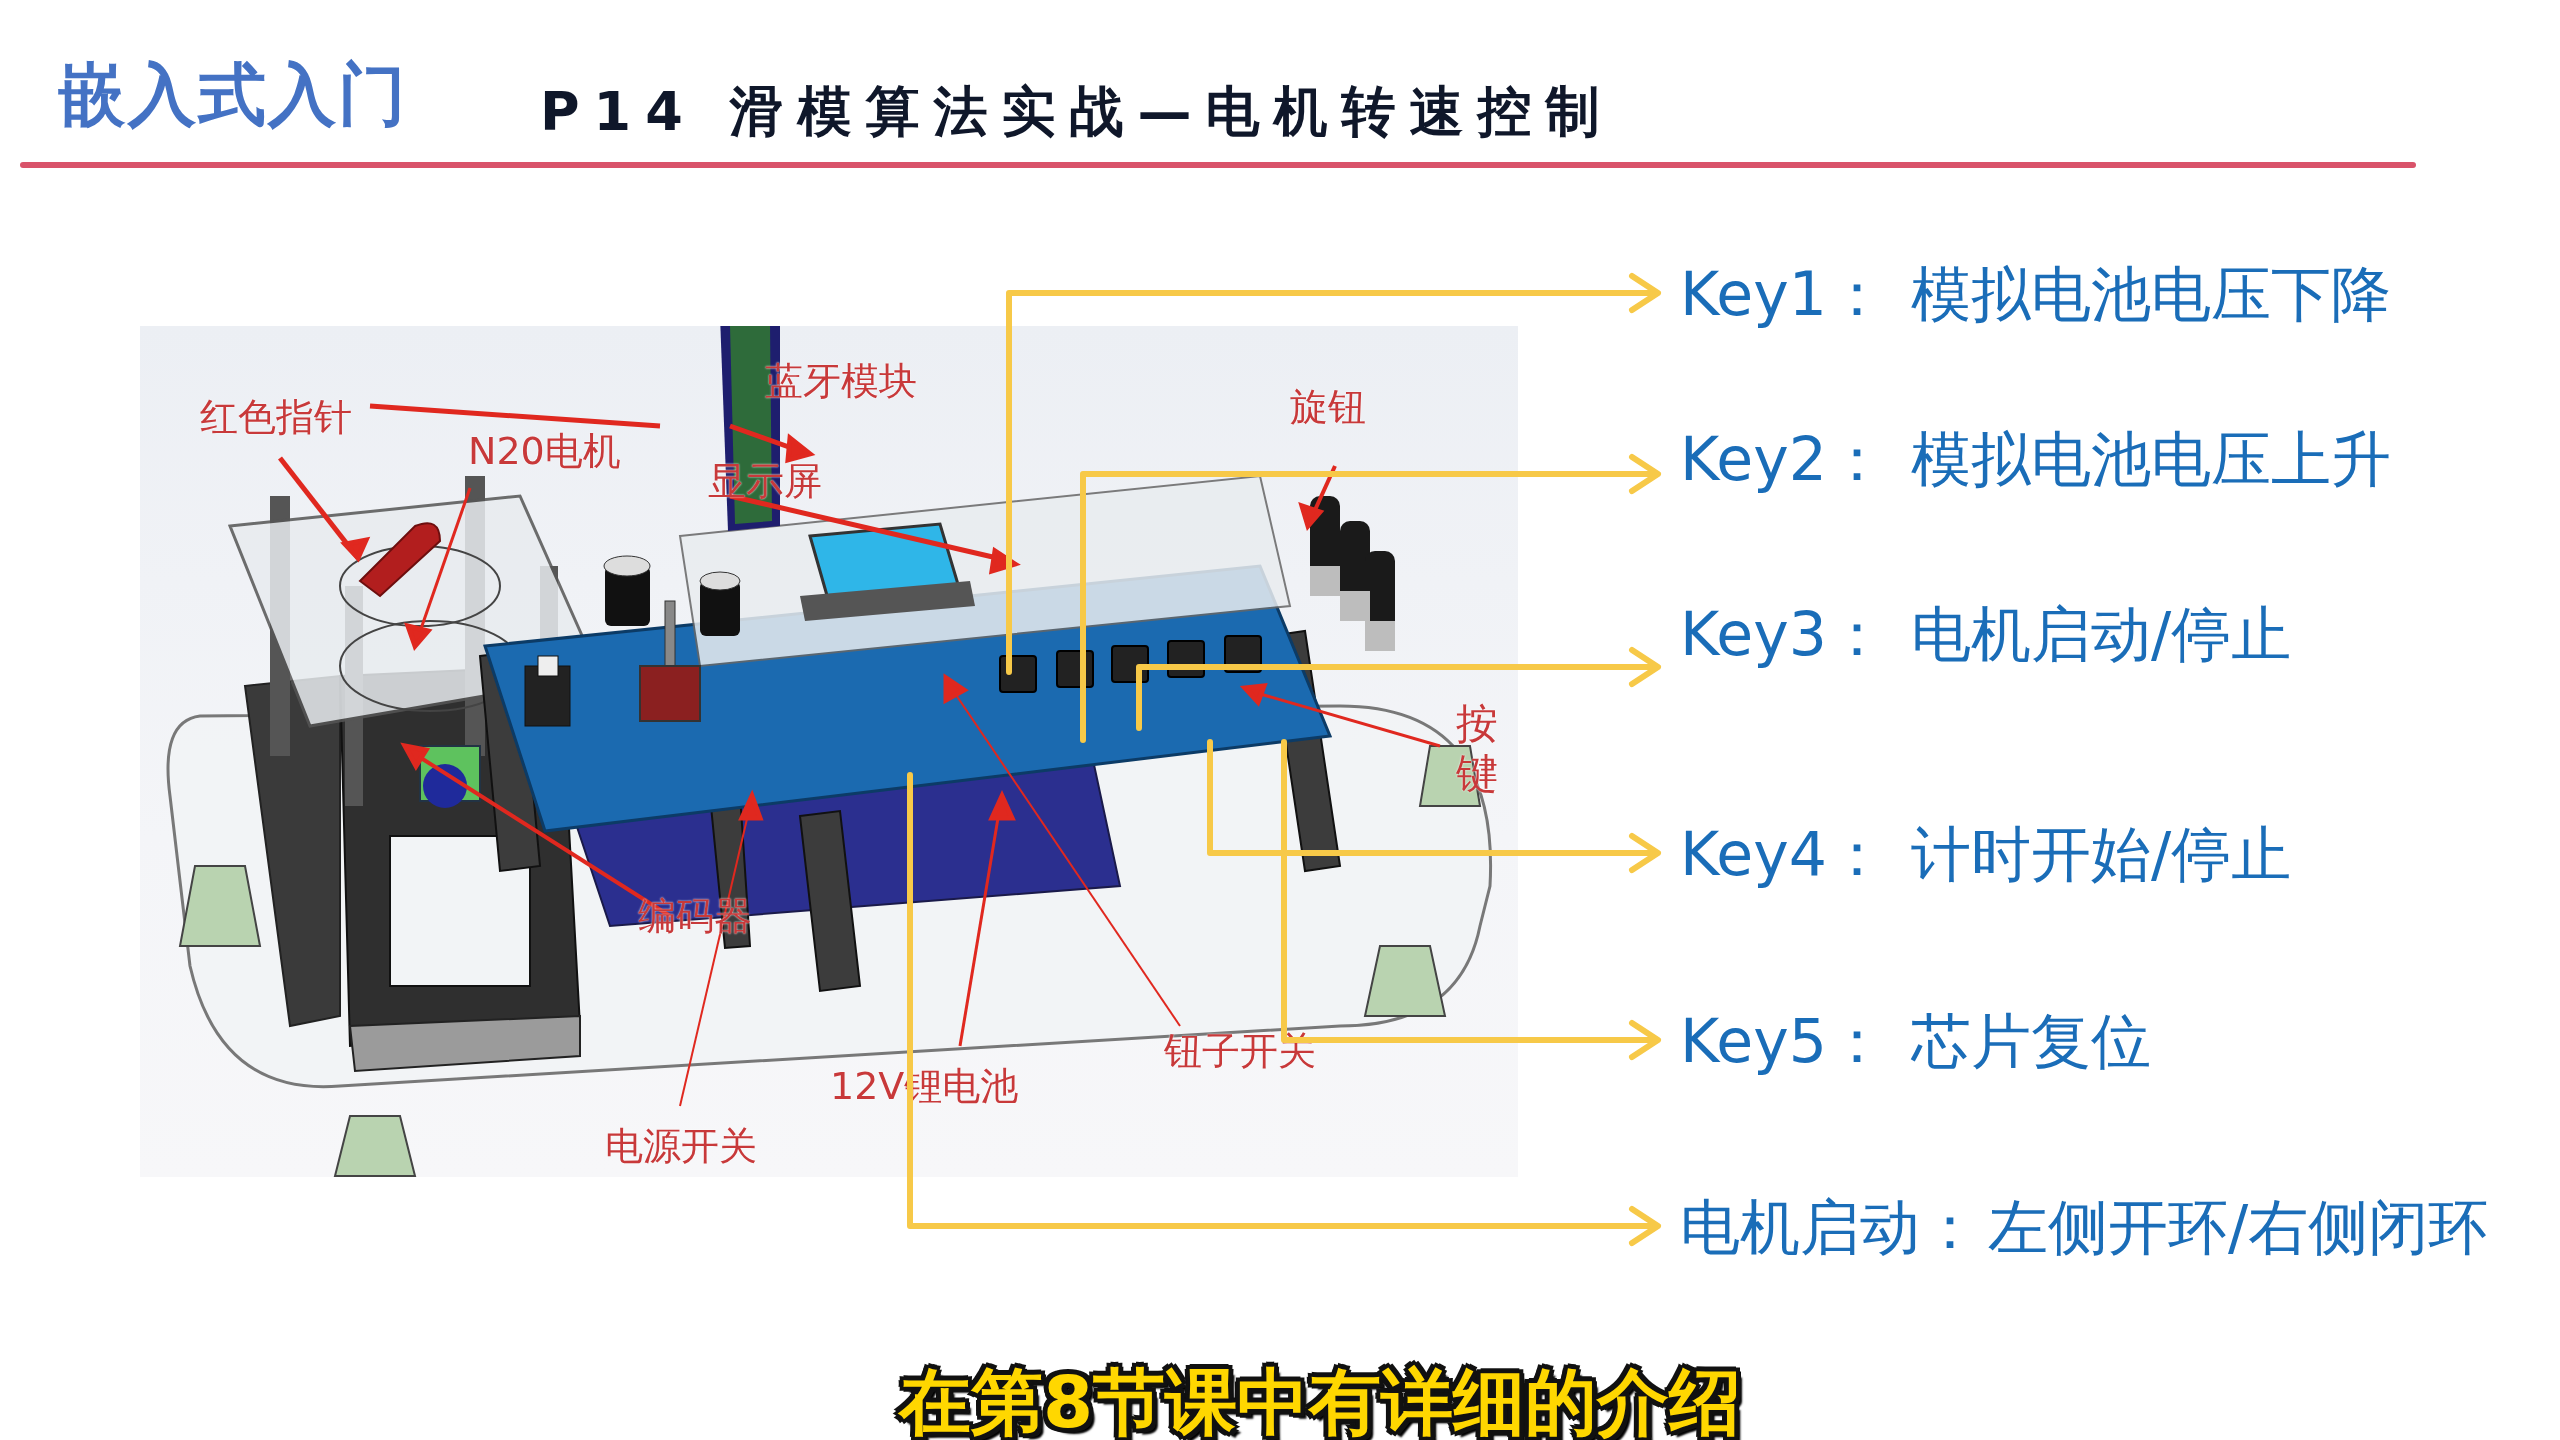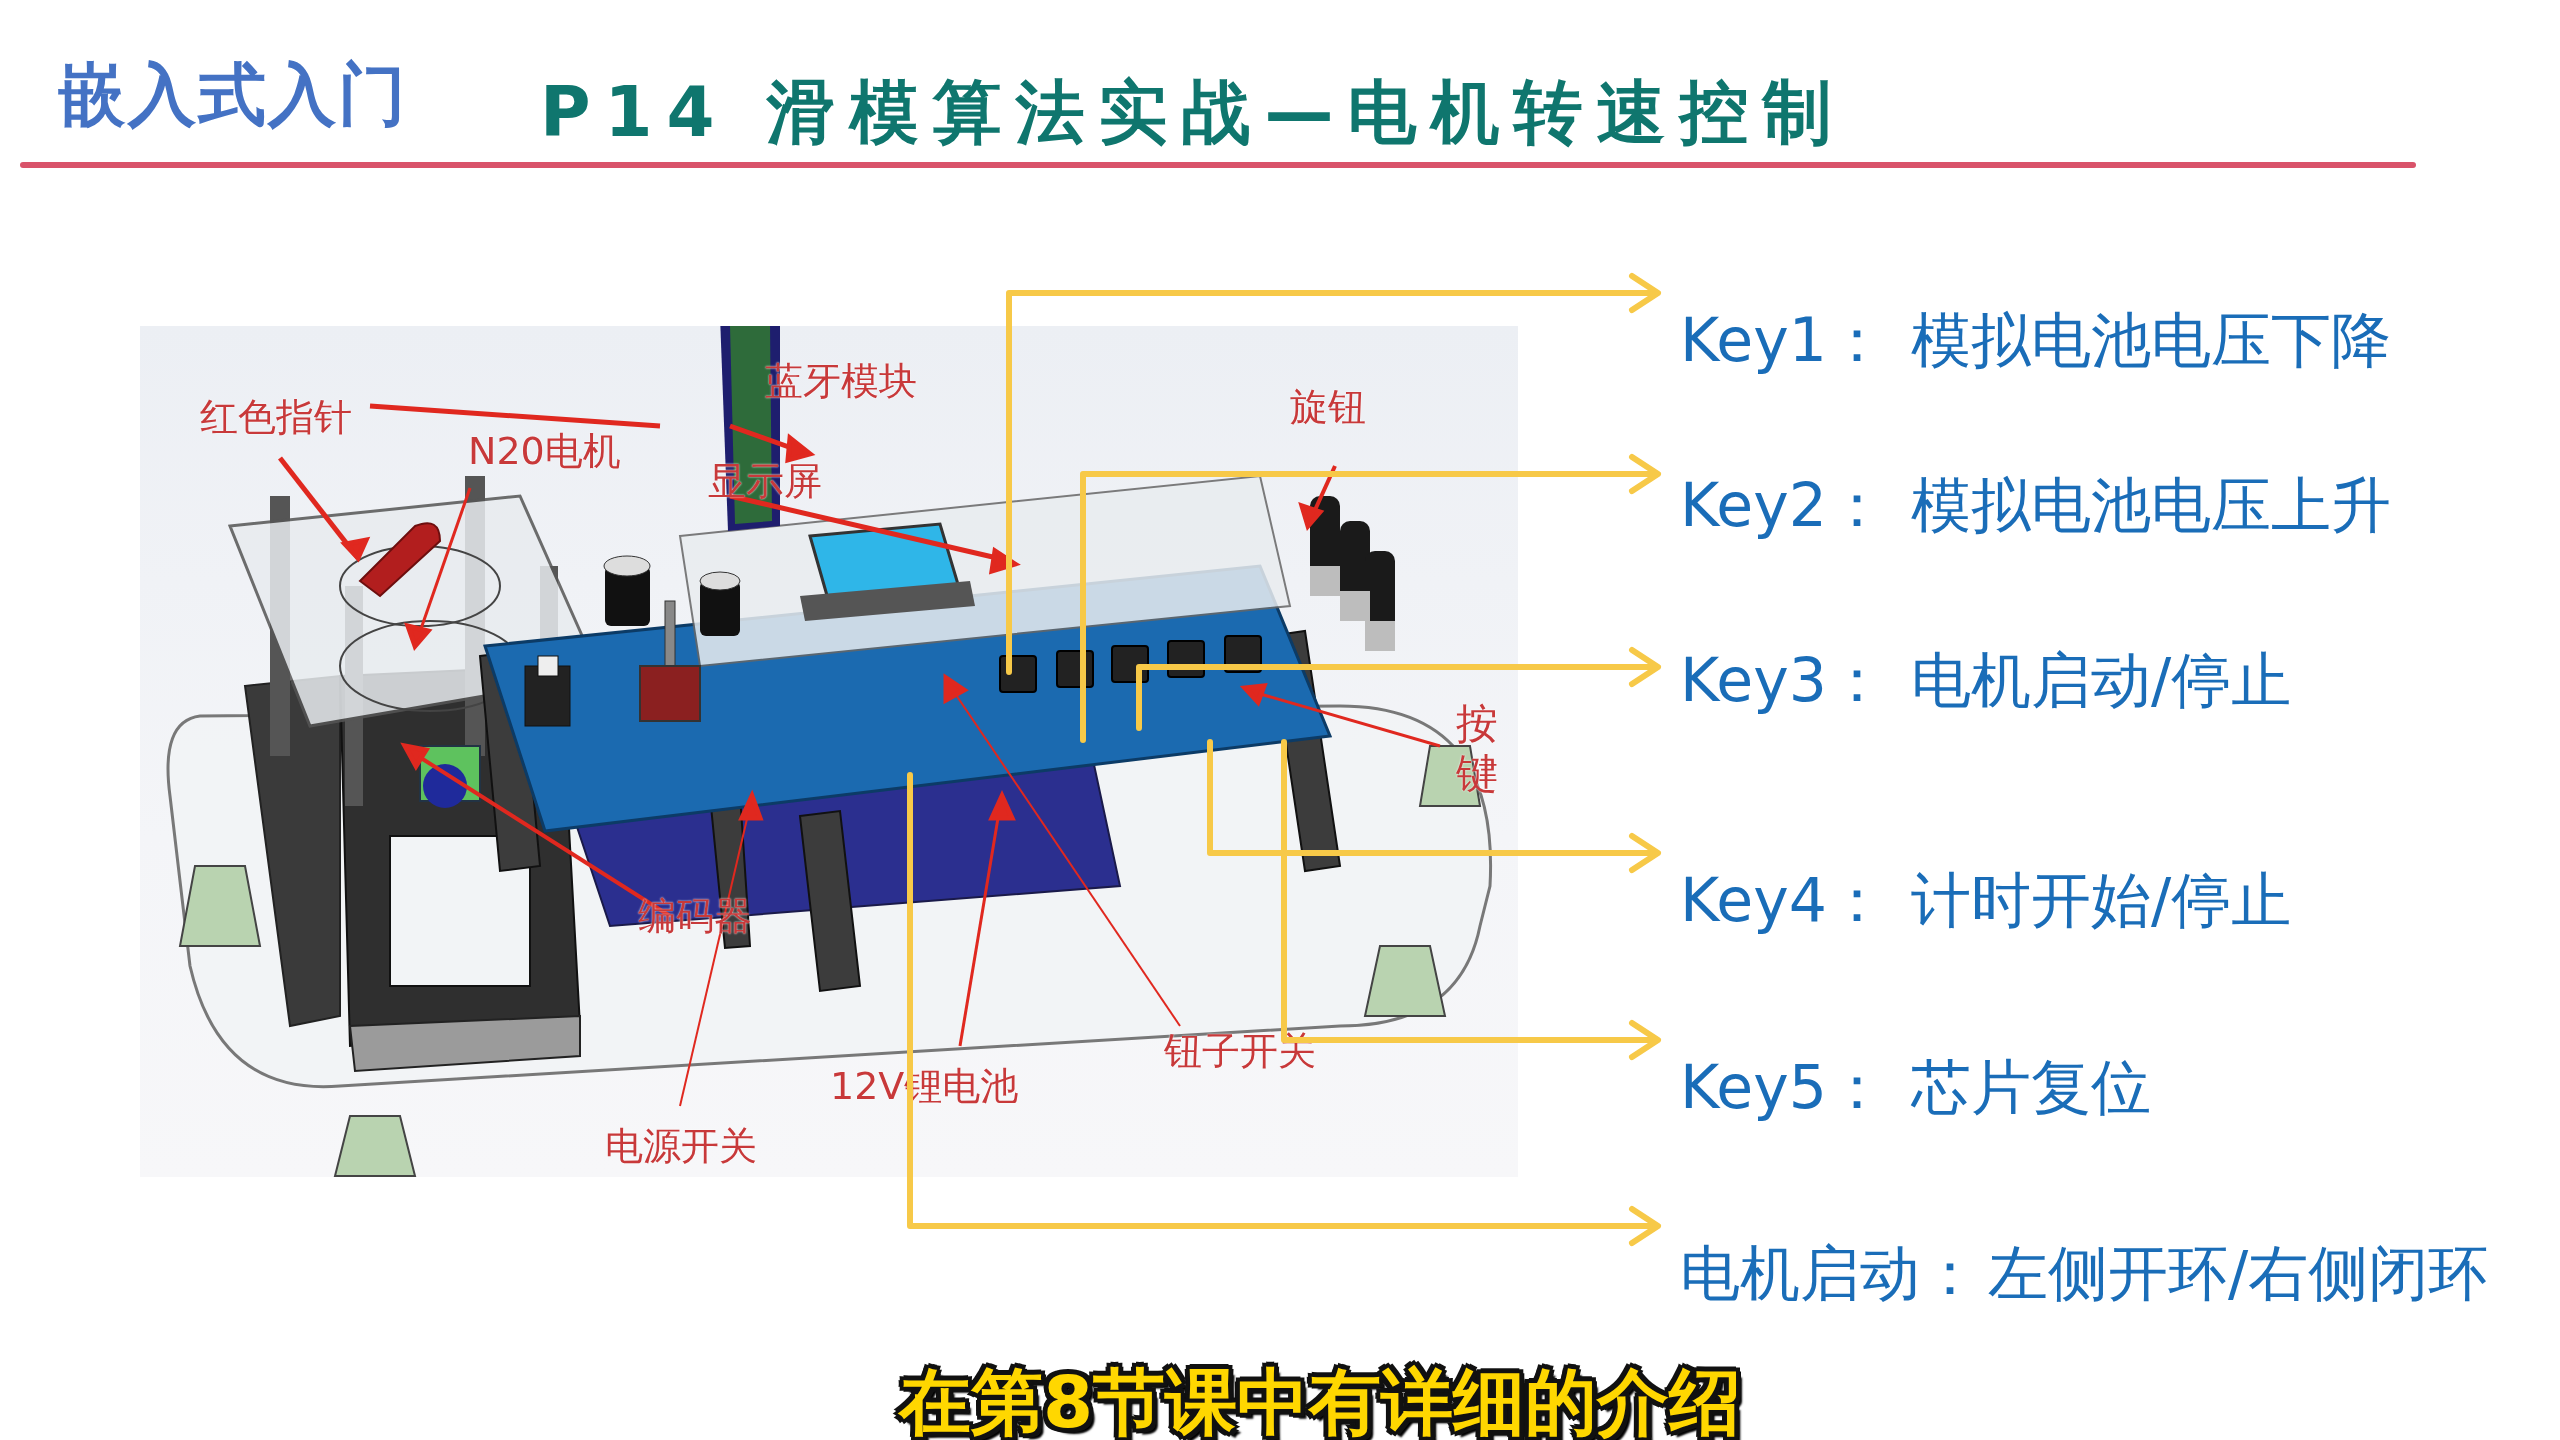--- a/index.html
+++ b/index.html
@@ -5,7 +5,7 @@
   html,body{margin:0;padding:0;background:#ffffff;}
   body{width:2560px;height:1440px;position:relative;overflow:hidden;font-family:"DejaVu Sans","Liberation Sans",sans-serif;}
   .title-main{position:absolute;left:58px;top:40px;font-size:68px;font-weight:bold;color:#4472C4;letter-spacing:2px;line-height:110px;font-family:"DejaVu Sans",sans-serif;}
-  .title-sub{position:absolute;left:540px;top:62px;font-size:69px;font-weight:bold;color:#0f766e;letter-spacing:14px;line-height:100px;font-family:"DejaVu Sans",sans-serif;}
+  .title-sub{position:absolute;left:540px;top:62px;font-size:54px;font-weight:bold;color:#0f172a;letter-spacing:14px;line-height:100px;font-family:"DejaVu Sans",sans-serif;}
   .title-rule{position:absolute;left:20px;top:162px;width:2396px;height:6px;background:#D9536A;border-radius:3px;}
   .photo{position:absolute;left:140px;top:326px;width:1378px;height:851px;background:linear-gradient(180deg,#eceff4 0%,#f4f5f8 60%,#f7f7f9 100%);}
   .photo svg{position:absolute;left:0;top:0;}

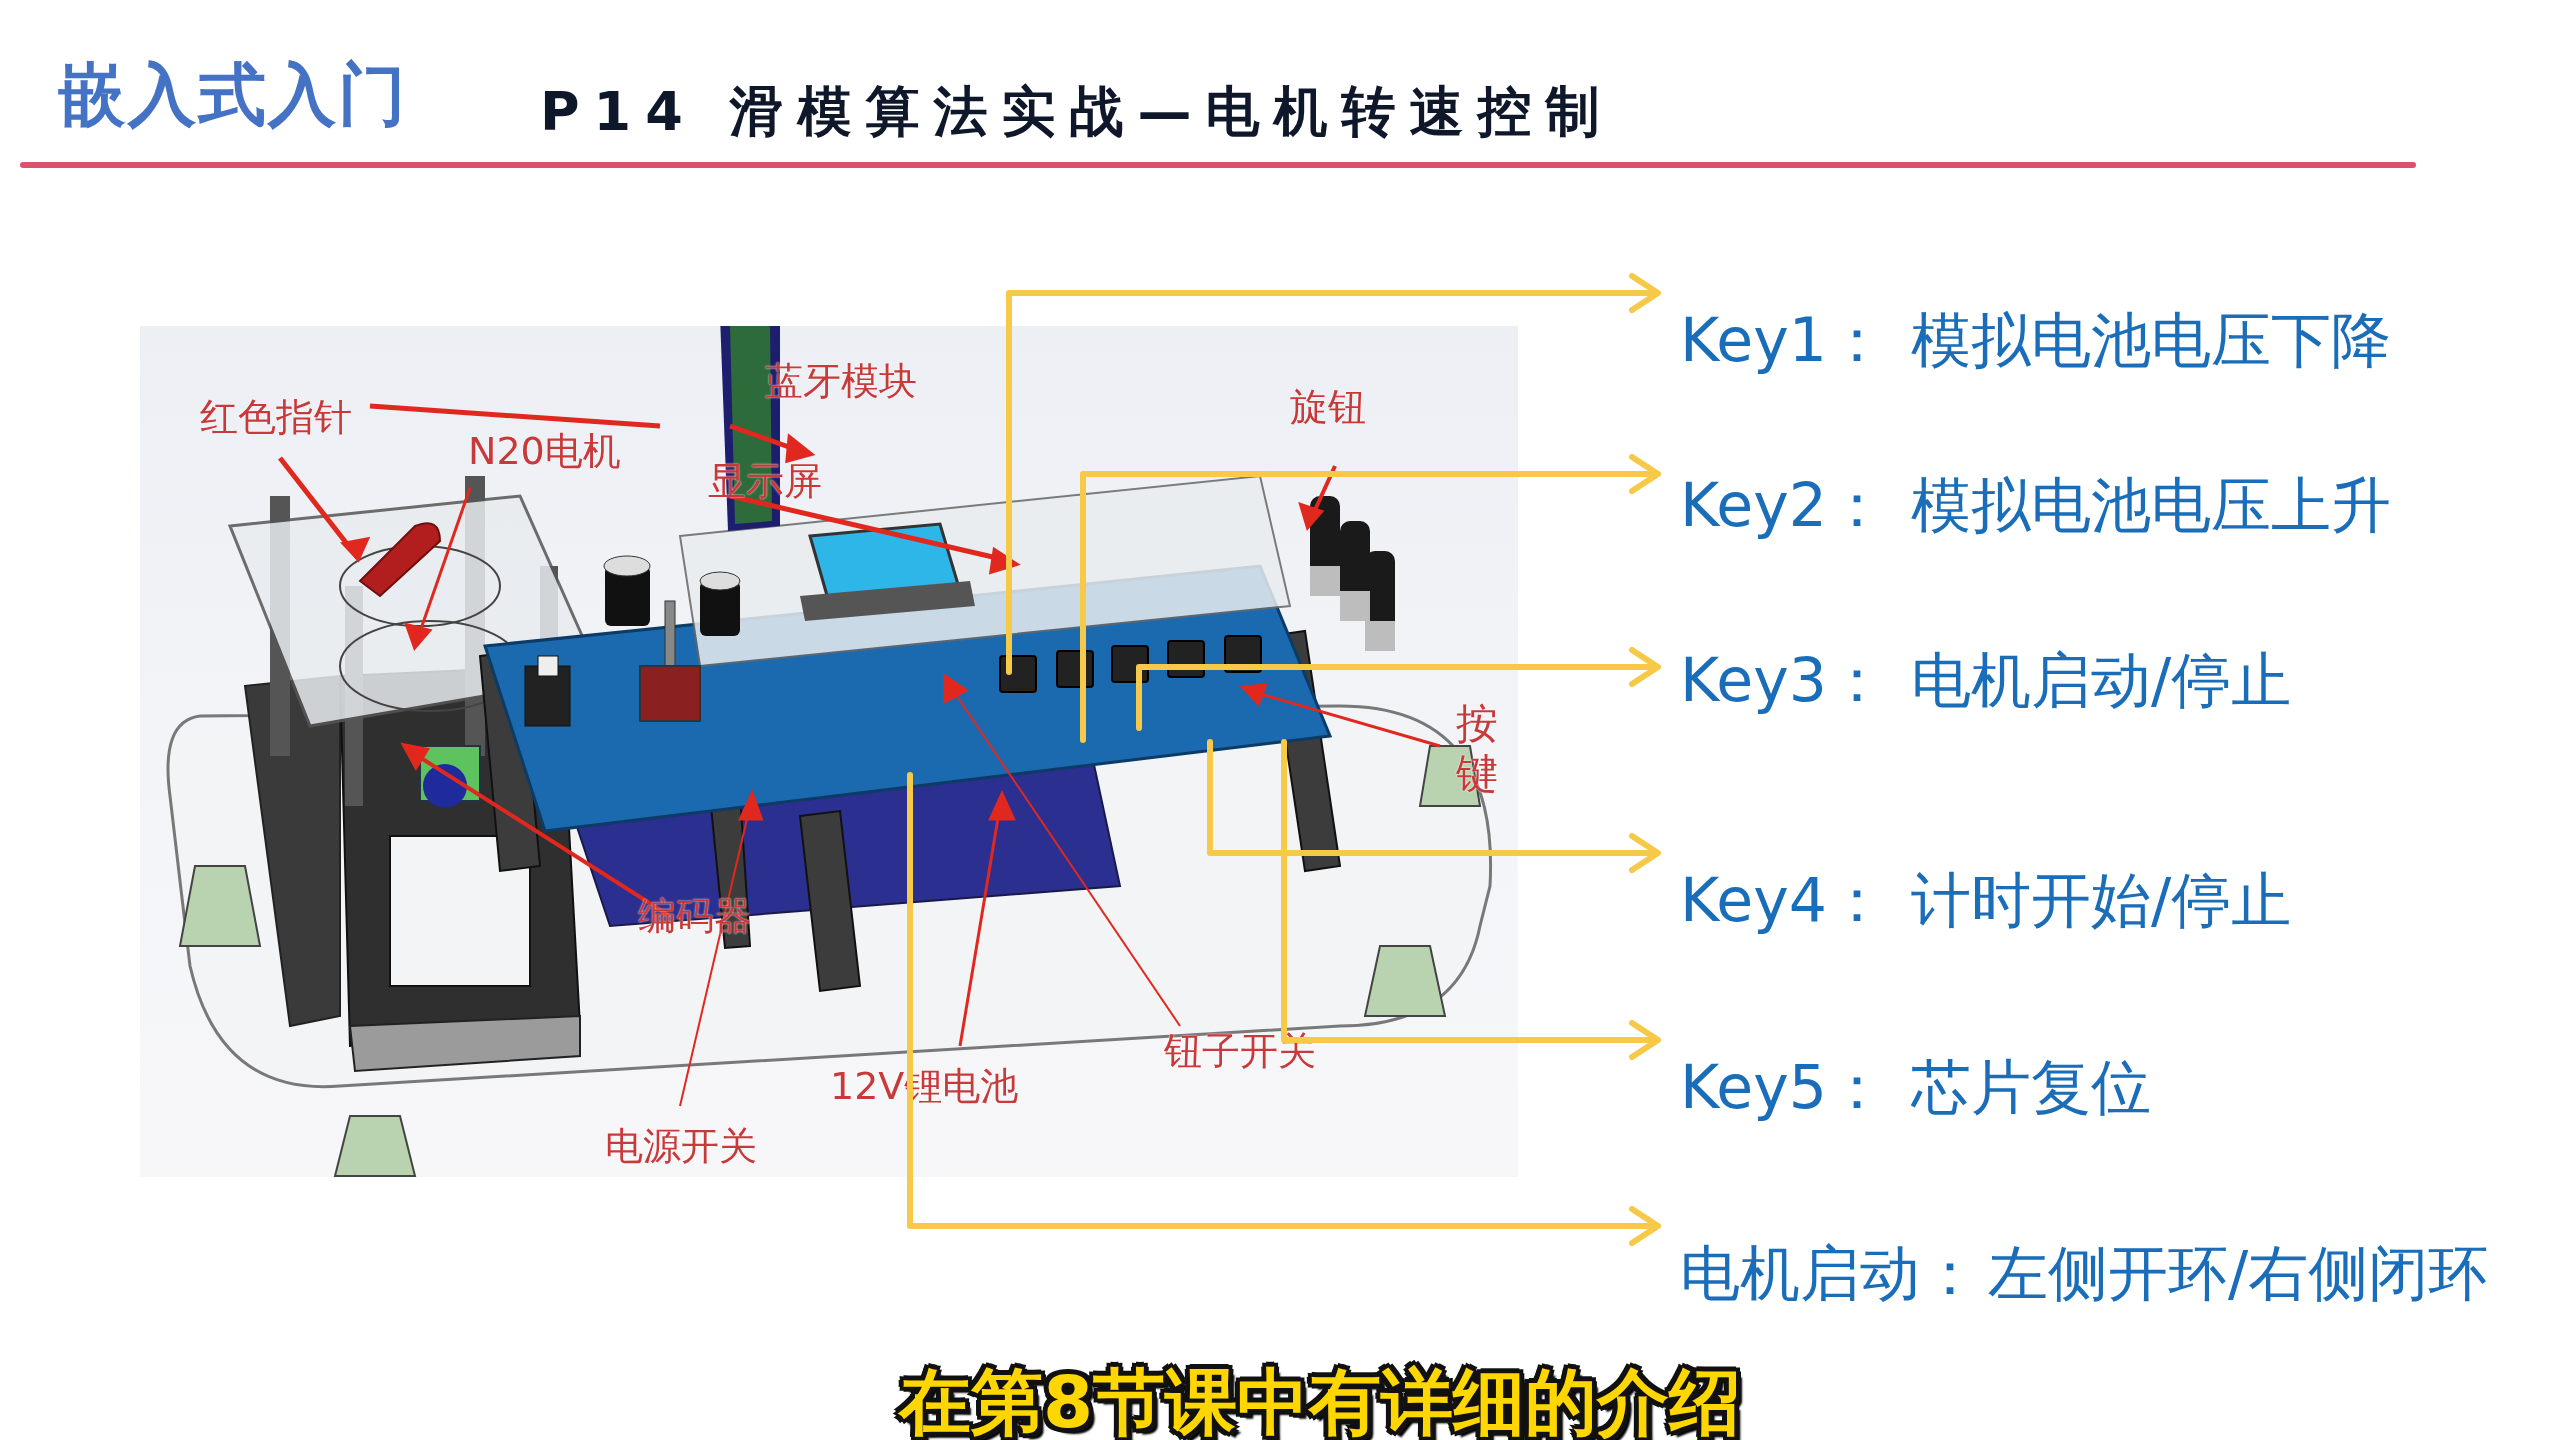--- a/index.html
+++ b/index.html
@@ -11,7 +11,7 @@
   .photo svg{position:absolute;left:0;top:0;}
   .lbl{position:absolute;font-size:38px;color:#C8393A;font-family:"DejaVu Sans",sans-serif;white-space:nowrap;text-shadow:0 0 2px #fff;}
   .connectors{position:absolute;left:0;top:0;width:2560px;height:1440px;pointer-events:none;}
-  .key-label{position:absolute;left:1680px;font-size:60px;color:#1A6DB8;font-family:"DejaVu Sans",sans-serif;white-space:nowrap;line-height:76px;margin-top:46px;}
+  .key-label{position:absolute;left:1680px;font-size:60px;color:#1A6DB8;font-family:"DejaVu Sans",sans-serif;white-space:nowrap;line-height:76px;}
   .key-label .k{letter-spacing:0px;}
   .key-label .d{margin-left:24px;}
   .subtitle{position:absolute;left:880px;top:1355px;width:880px;text-align:center;font-size:72px;font-weight:bold;color:#FFD700;font-family:"DejaVu Sans",sans-serif;white-space:nowrap;

